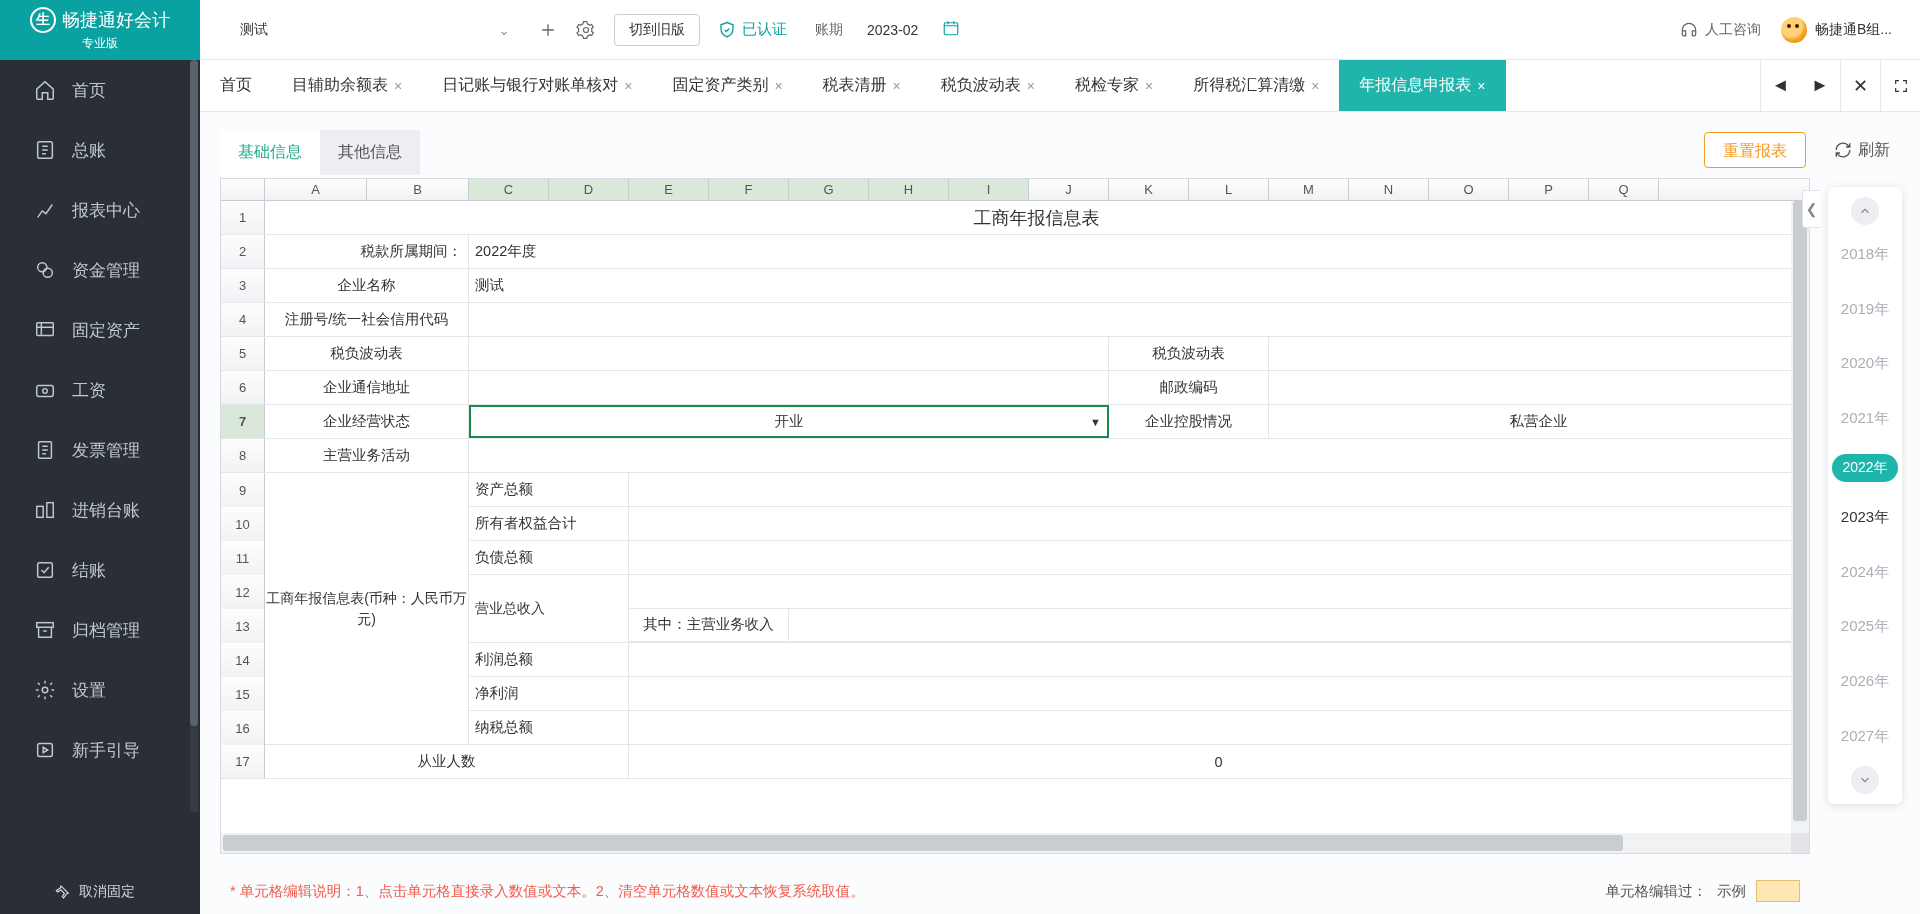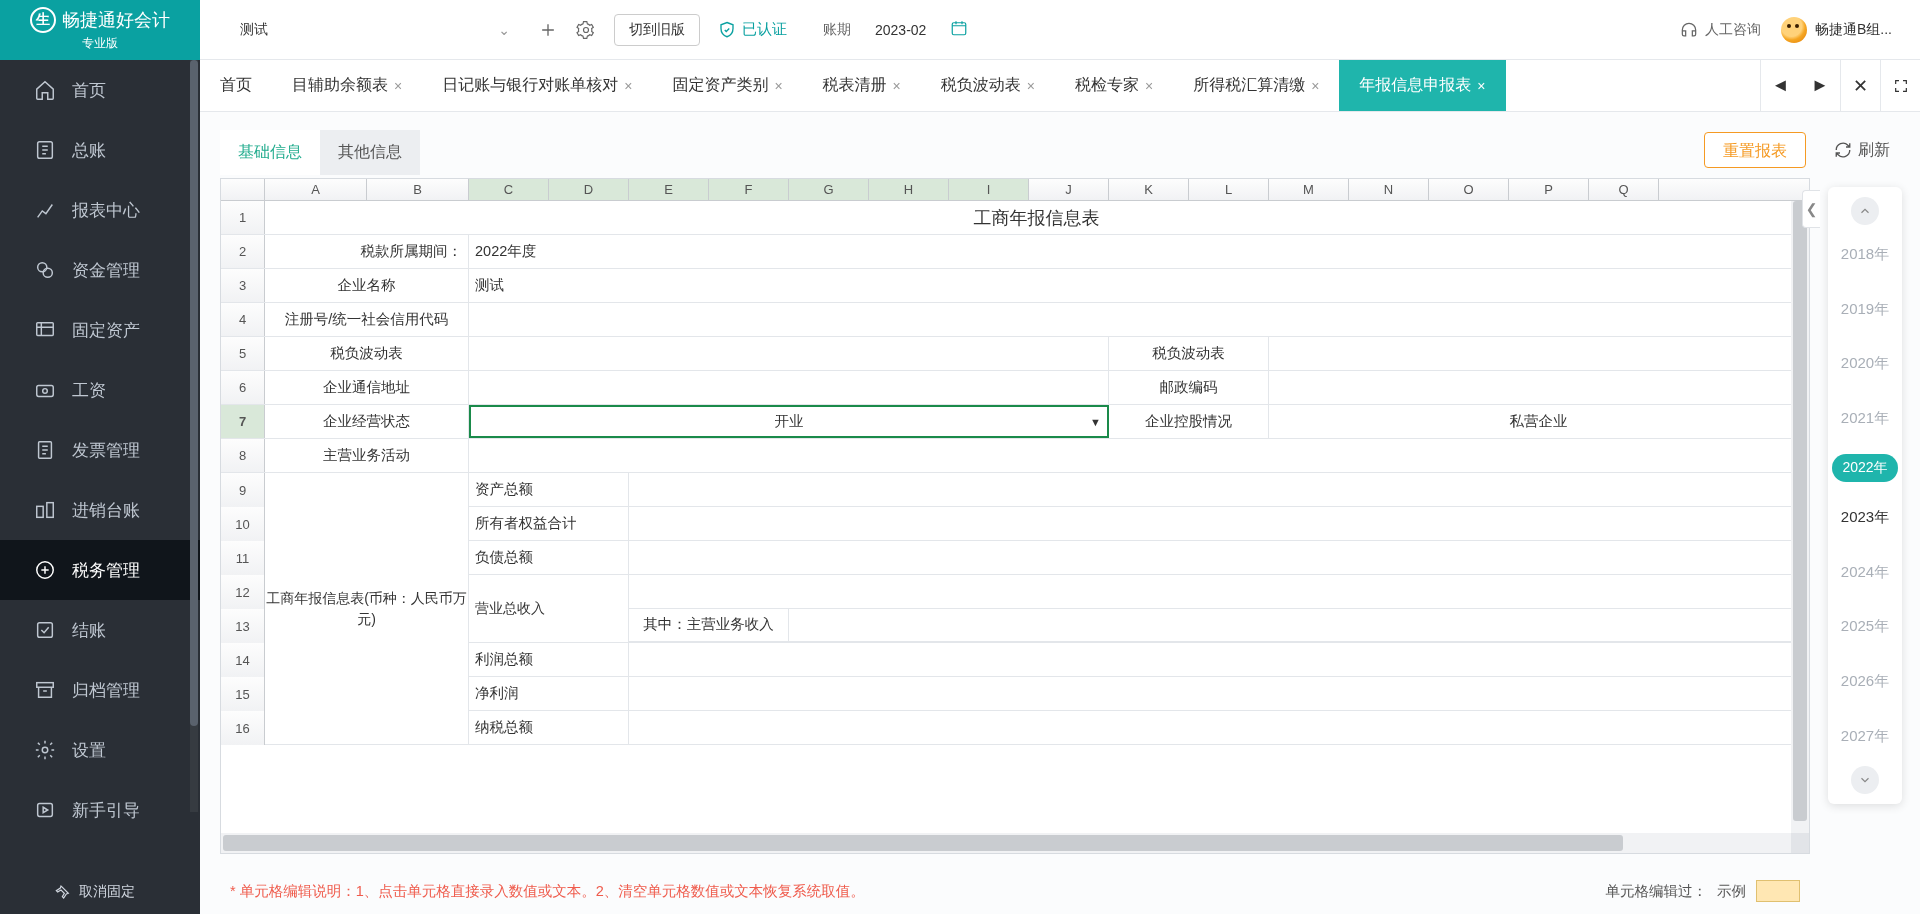--- a/index.html
+++ b/index.html
@@ -18,7 +18,7 @@
 .old-btn { height:32px; padding:0 14px; border:1px solid #ccc; border-radius:4px; background:#fff; cursor:pointer; color:#333; font-size:14px; }
 .verified { color:#0aa1a1; display:flex; align-items:center; gap:6px; font-size:15px; }
 .shield { width:18px; height:18px; }
-.period-lbl { color:#666; margin-left:18px; }
+.period-lbl { color:#666; margin-left:10px; }
 .period-val { color:#333; margin-left:6px; }
 .cal-icon { color:#0aa1a1; margin-left:6px; cursor:pointer; }
 .top-right { display:flex; align-items:center; gap:20px; padding-right:28px; }

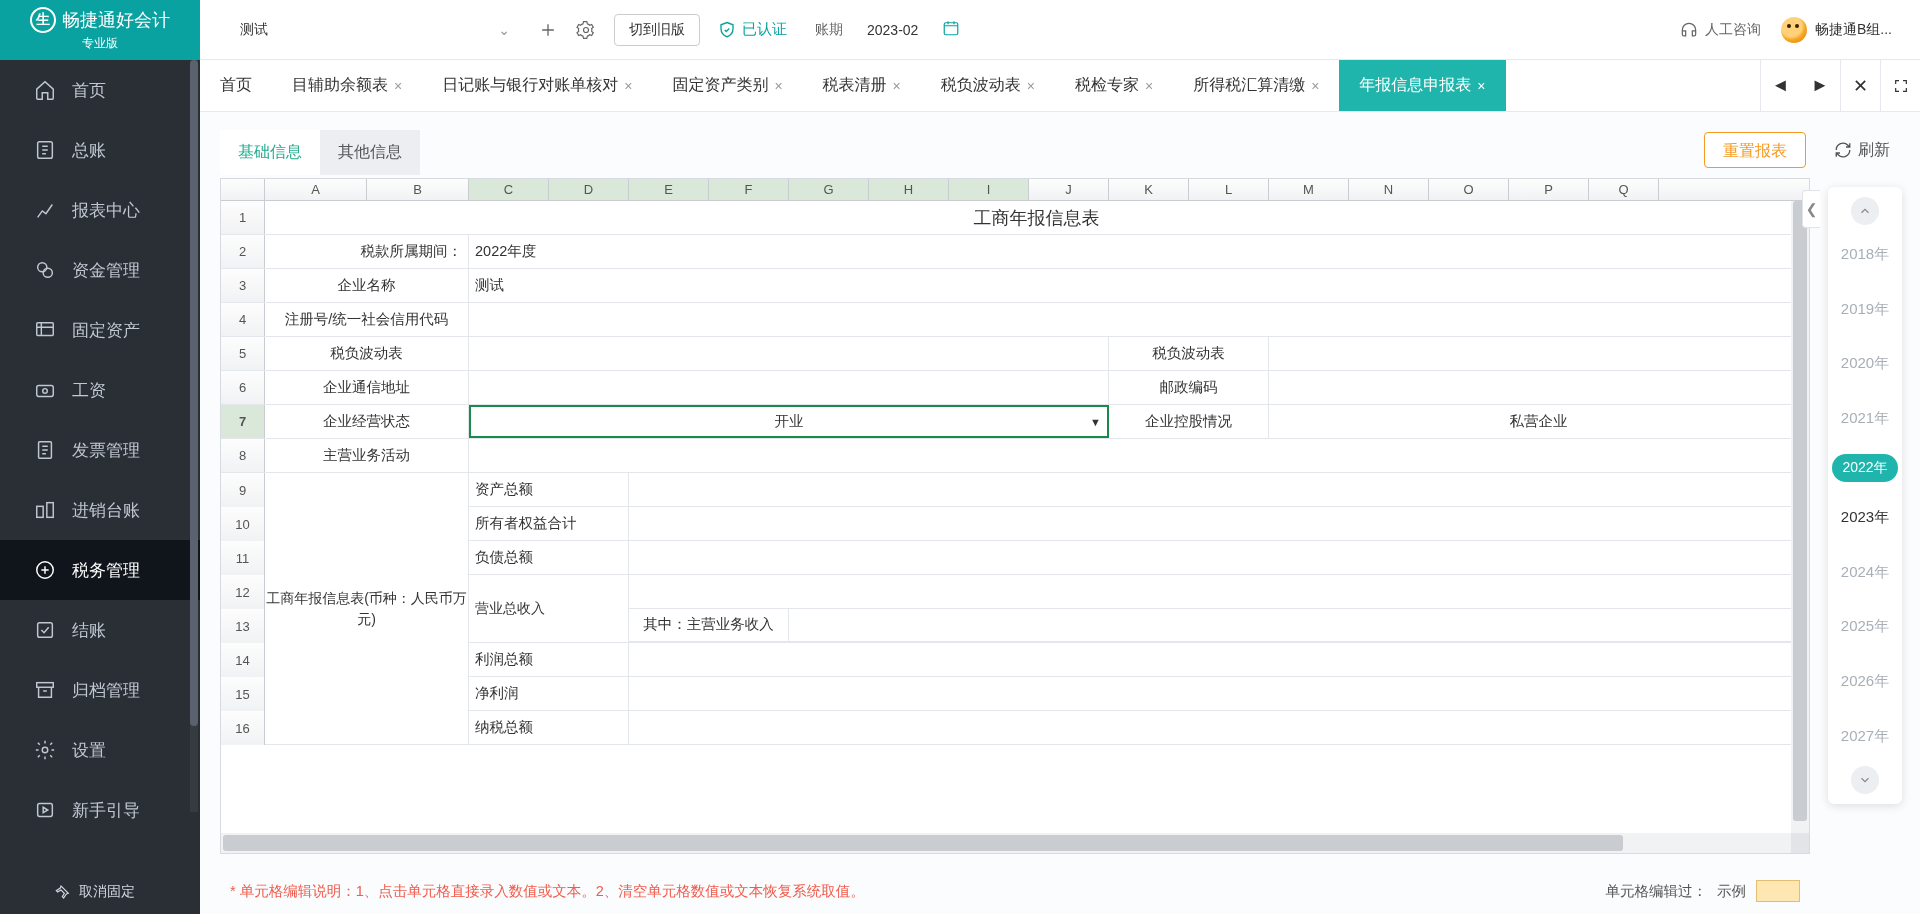--- a/index.html
+++ b/index.html
@@ -210,13 +210,6 @@
         </svg>
         <span>进销台账</span>
       </div>
-      <div class="sb-item active">
-        <svg class="sb-icon" viewBox="0 0 24 24" fill="none" stroke="currentColor" stroke-width="1.6">
-          <circle cx="12" cy="12" r="9"></circle>
-          <path d="M8 12h8M12 8v8"></path>
-        </svg>
-        <span>税务管理</span>
-      </div>
       <div class="sb-item">
         <svg class="sb-icon" viewBox="0 0 24 24" fill="none" stroke="currentColor" stroke-width="1.6">
           <rect x="4" y="4" width="16" height="16" rx="2"></rect>

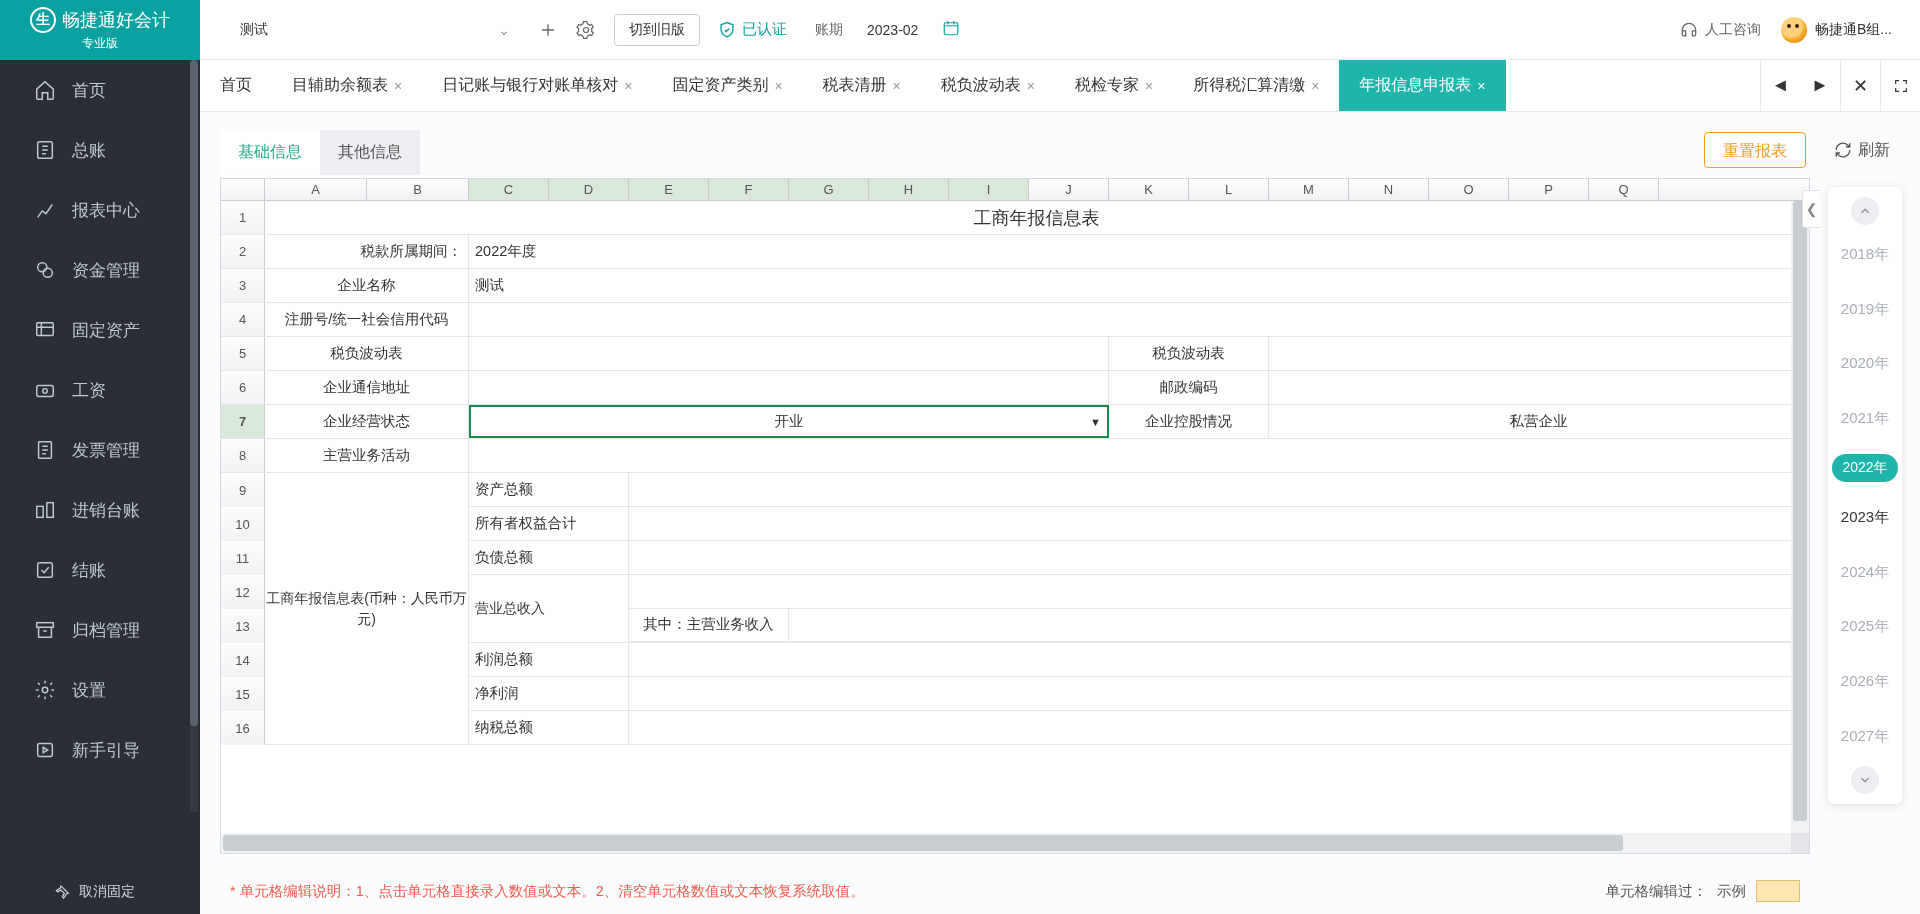--- a/index.html
+++ b/index.html
@@ -448,6 +448,11 @@
             </div>
           </div>
         </div>
+        <div class="row">
+          <div class="rn">17</div>
+          <div class="cell lbl-ab" style="width:364px;justify-content:center">从业人数</div>
+          <div class="cell center" style="flex:1">0</div>
+        </div>
       </div>
     <div class="vscroll">
         <div class="vthumb"></div>

